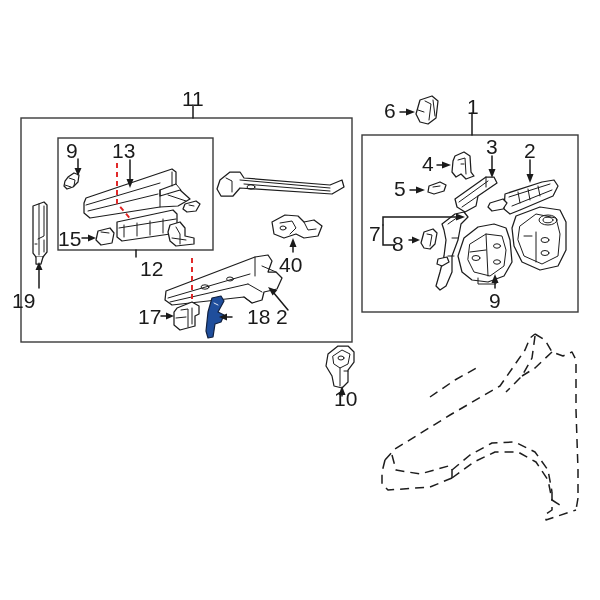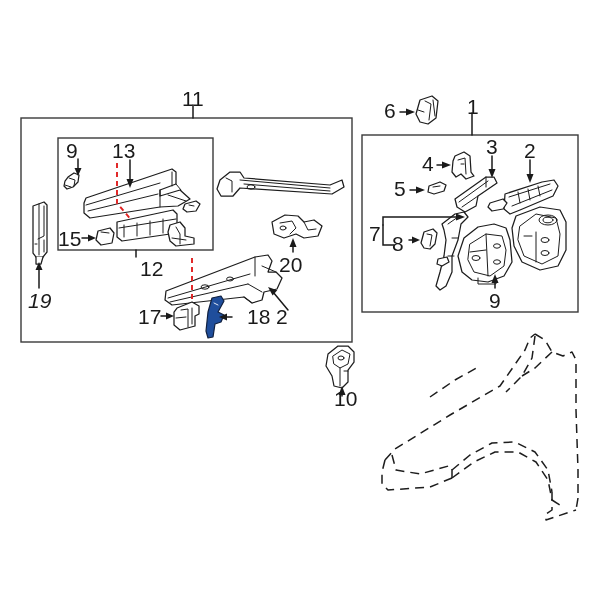--- a/index.html
+++ b/index.html
@@ -337,7 +337,7 @@
   <div class="callout-label" style="left:138px; top:306px;">17</div>
   <div class="callout-label" style="left:247px; top:306px;">18</div>
   <div class="callout-label" style="left:276px; top:306px;">2</div>
-  <div class="callout-label" style="left:279px; top:254px;">20</div>
+  <div class="callout-label" style="left:279px; top:254px;">40</div>
   <div class="callout-label" style="left:384px; top:100px;">6</div>
   <div class="callout-label" style="left:422px; top:153px;">4</div>
   <div class="callout-label" style="left:486px; top:136px;">3</div>

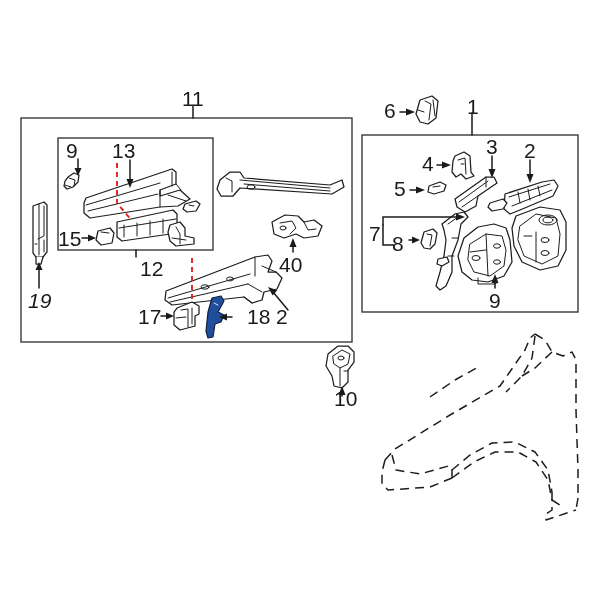--- a/index.html
+++ b/index.html
@@ -333,7 +333,7 @@
   <div class="callout-label" style="left:66px;  top:140px;">9</div>
   <div class="callout-label" style="left:112px; top:140px;text-align:right;">13</div>
   <div class="callout-label" style="left:58px;  top:228px;">15</div>
-  <div class="callout-label" style="left:28px;  top:290px;font-style:italic;">19</div>
+  <div class="callout-label" style="left:12px;  top:290px;">19</div>
   <div class="callout-label" style="left:138px; top:306px;">17</div>
   <div class="callout-label" style="left:247px; top:306px;">18</div>
   <div class="callout-label" style="left:276px; top:306px;">2</div>

